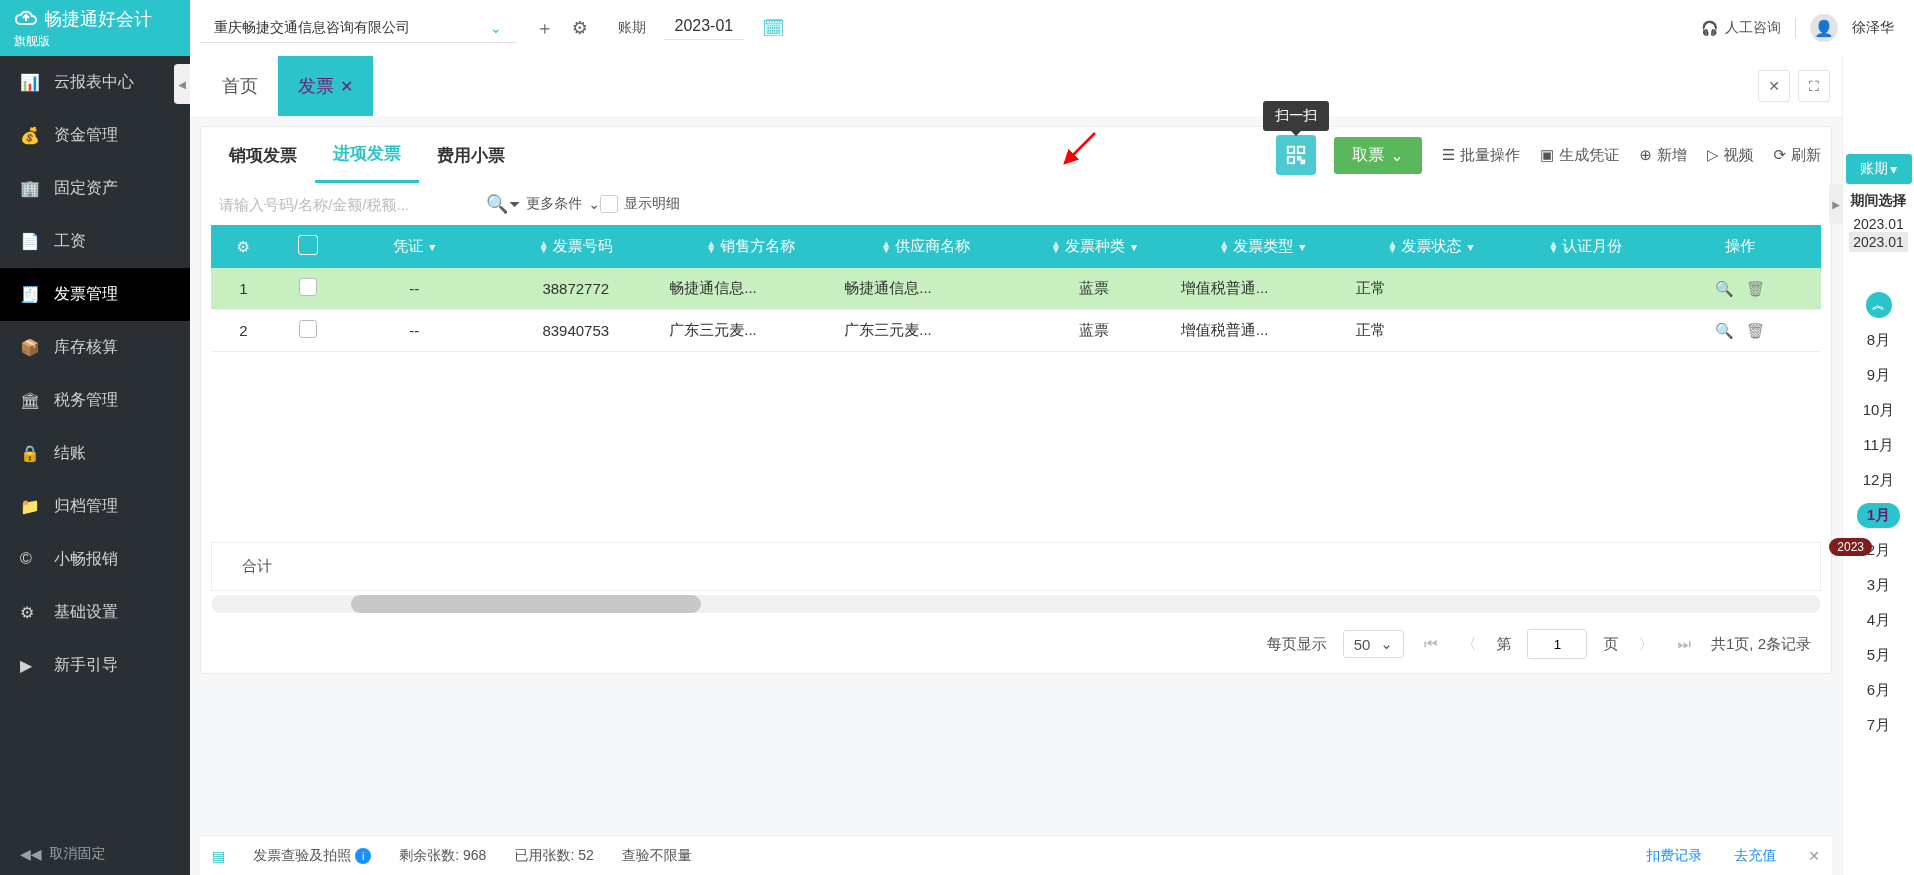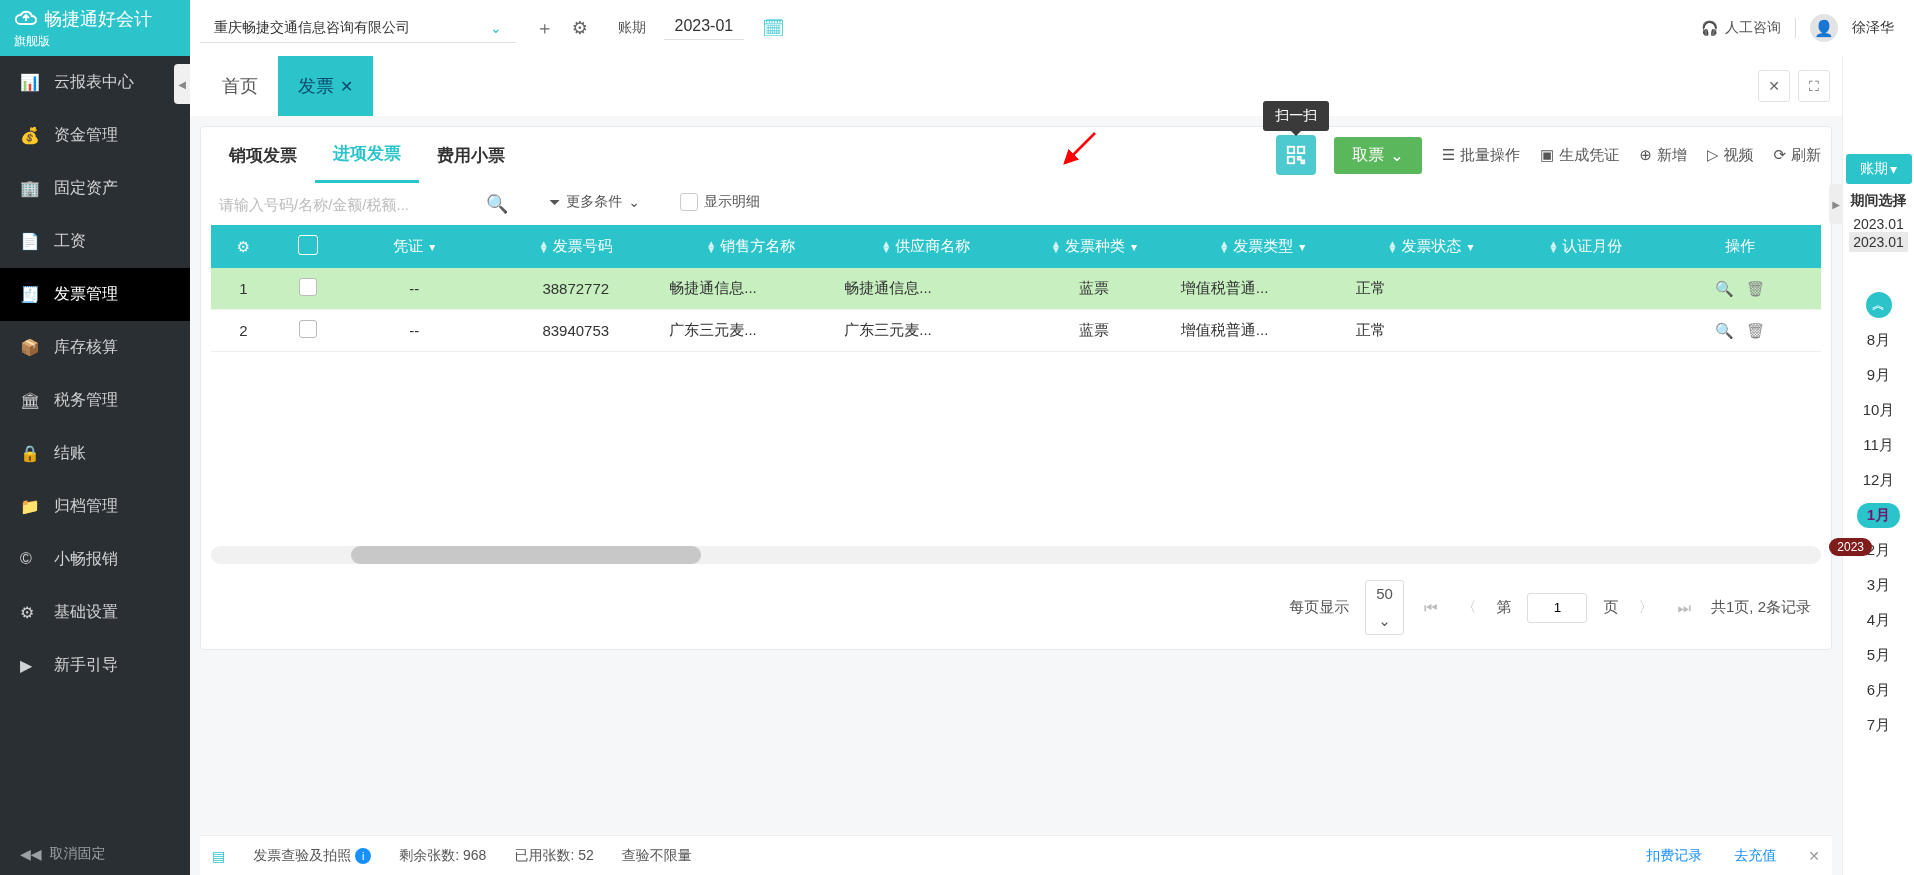--- a/index.html
+++ b/index.html
@@ -32,7 +32,7 @@
 .main { flex: 1; display: flex; flex-direction: column; background: #f5f7f8; position: relative; }
 .tabs-bar { height: 60px; background: #fff; display: flex; align-items: center; padding: 0 12px; gap: 4px; }
 .tab { padding: 0 20px; height: 60px; display: flex; align-items: center; font-size: 18px; color: #555; cursor: pointer; }
-.tab.active { background: #2cc4cb; color: #0c4a6e; }
+.tab.active { background: #2cc4cb; color: #701a75; }
 .tab-close { margin-left: 6px; font-size: 16px; }
 .tabs-right { margin-left: auto; display: flex; gap: 8px; }
 .tabs-right .btn-x { width: 32px; height: 32px; border: 1px solid #e3e3e3; background: #fff; display: flex; align-items: center; justify-content: center; color: #666; border-radius: 3px; cursor: pointer; }

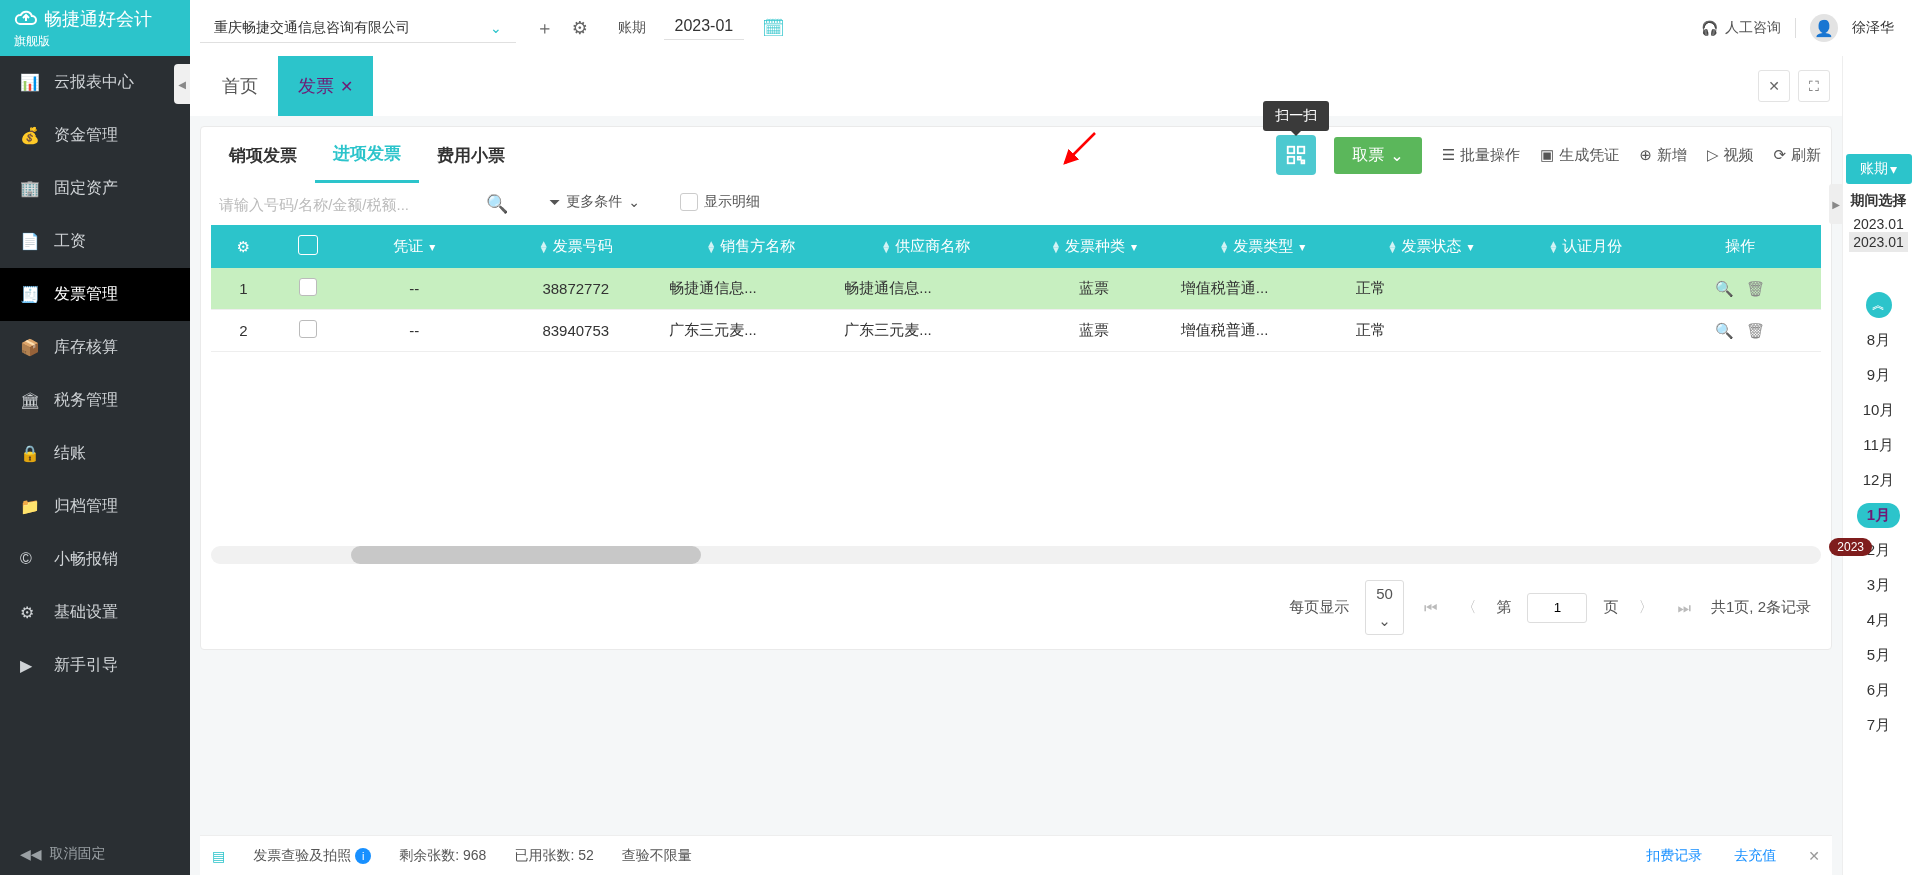--- a/index.html
+++ b/index.html
@@ -48,7 +48,7 @@
 .primary-btn { background: #5bb75b; color: #fff; padding: 8px 18px; border-radius: 3px; display: flex; align-items: center; gap: 6px; cursor: pointer; font-size: 16px; }
 .action-link { display: flex; align-items: center; gap: 5px; color: #555; cursor: pointer; font-size: 15px; }
 
-.filter-row { display: flex; align-items: flex-start; padding: 10px 18px; gap: 40px; }
+.filter-row { display: flex; align-items: center; padding: 10px 18px; }
 .search-box { display: flex; align-items: center; gap: 8px; width: 290px; }
 .search-box input { border: none; outline: none; font-size: 15px; flex: 1; color: #333; }
 .search-box input::placeholder { color: #bbb; }

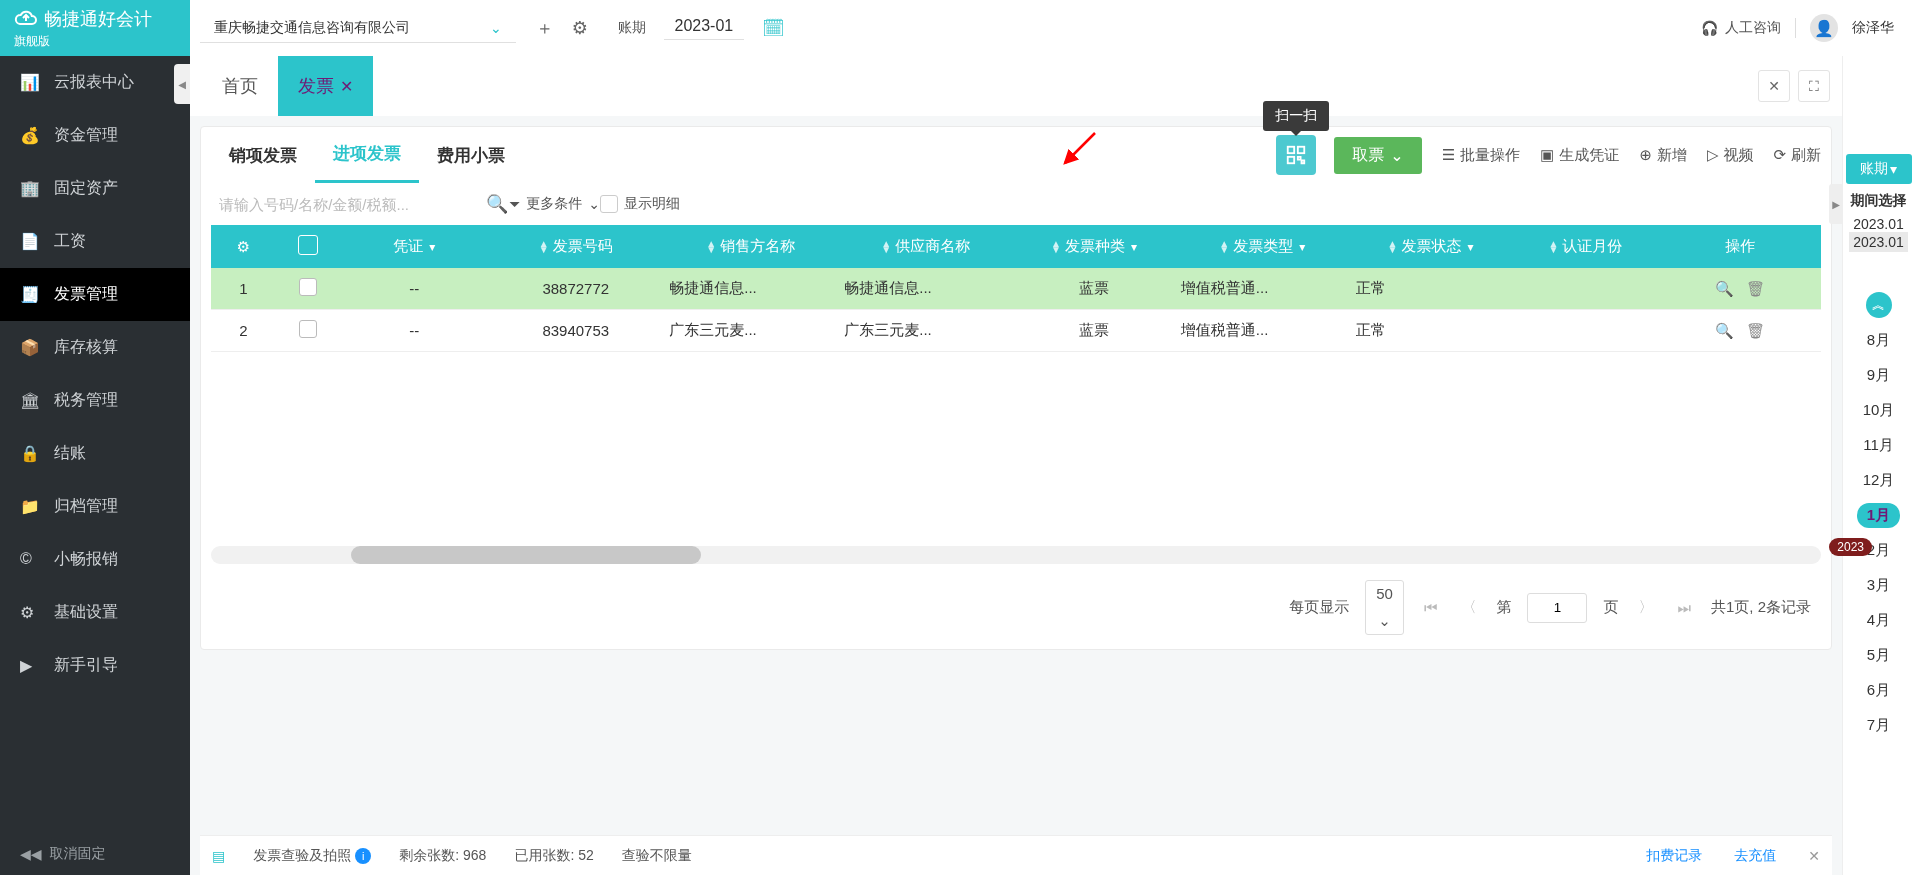--- a/index.html
+++ b/index.html
@@ -379,6 +379,9 @@
 
       <div style="height:180px"></div>
 
+      <div class="sum-row">
+          <span>合计</span>
+        </div>
       <div class="hscroll">
           <div class="hscroll-thumb"></div>
         </div>

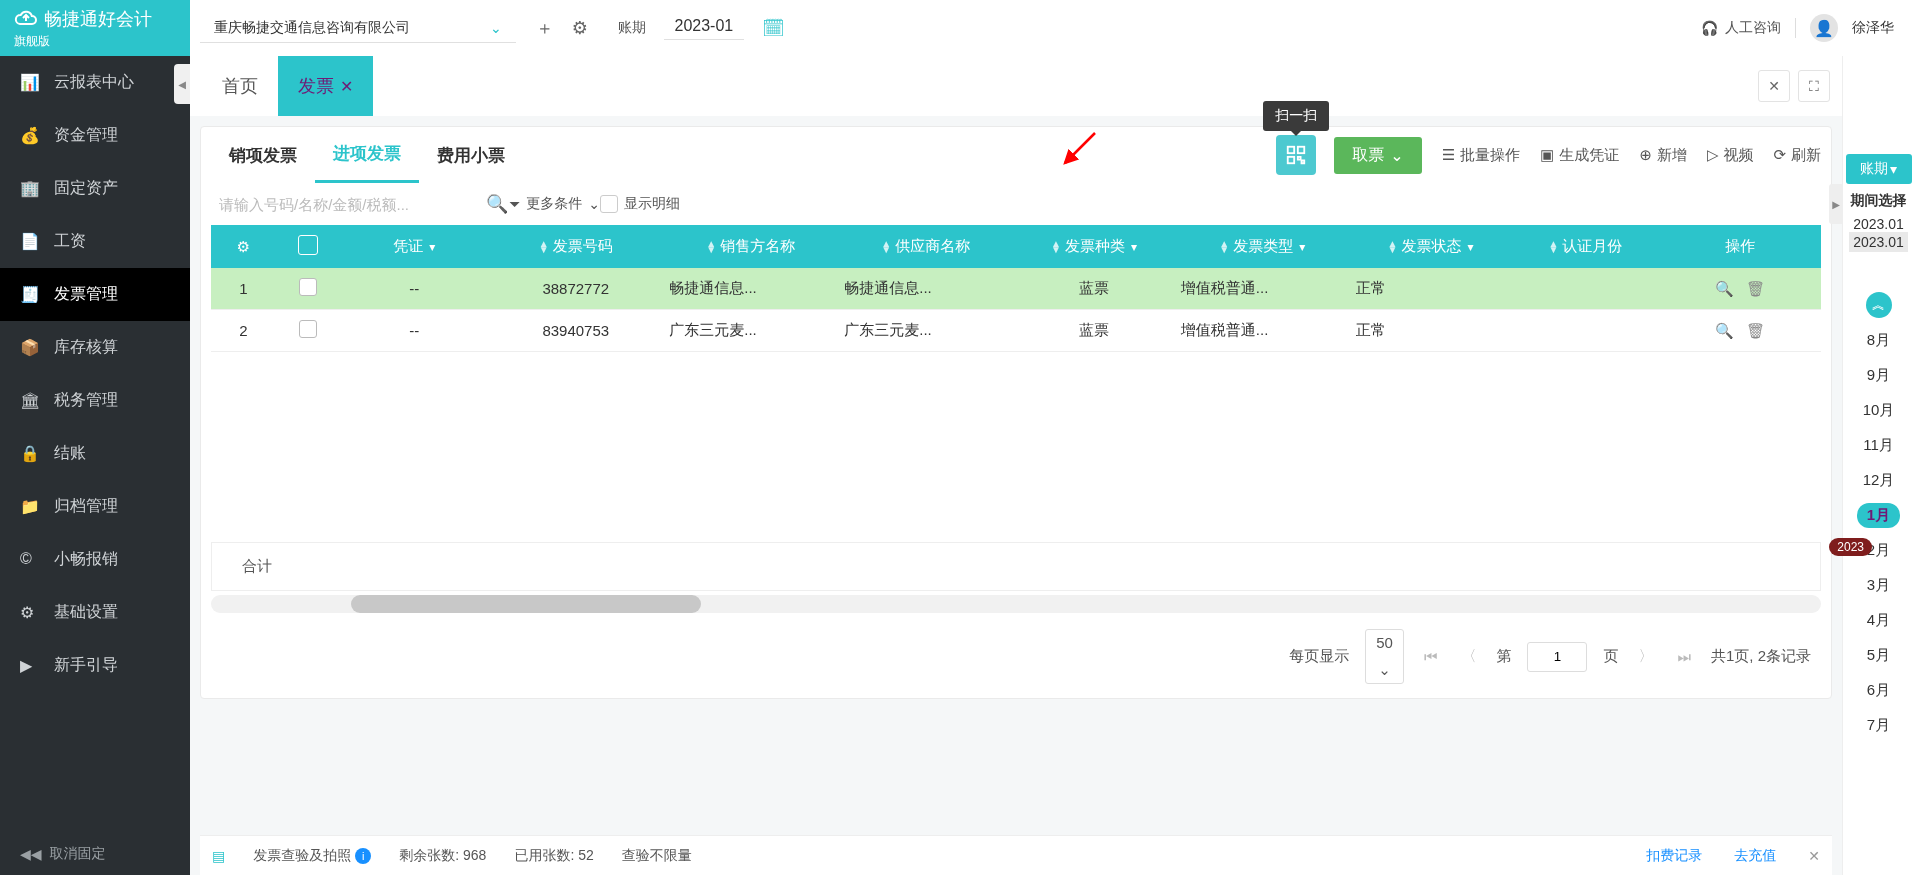--- a/index.html
+++ b/index.html
@@ -77,7 +77,7 @@
 .hscroll-thumb { position: absolute; left: 140px; width: 350px; height: 100%; background: #c8c8c8; border-radius: 9px; }
 
 .pager-row { display: flex; align-items: center; gap: 16px; justify-content: flex-end; padding: 6px 20px 14px; font-size: 15px; color: #555; }
-.pg-select { border: 1px solid #ddd; padding: 4px 10px; display: flex; align-items: center; gap: 10px; border-radius: 3px; flex-direction: column; }
+.pg-select { border: 1px solid #ddd; padding: 4px 10px; display: flex; align-items: center; gap: 10px; border-radius: 3px; }
 .pg-input { border: 1px solid #ddd; width: 60px; height: 30px; text-align: center; border-radius: 3px; }
 .pg-arrow { color: #bbb; cursor: pointer; padding: 0 4px; }
 

